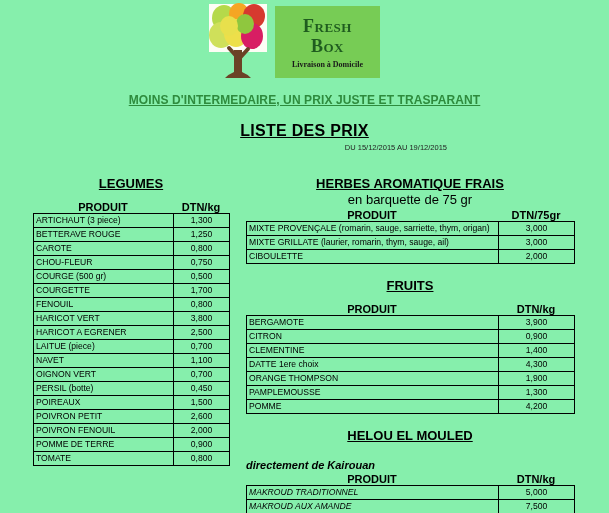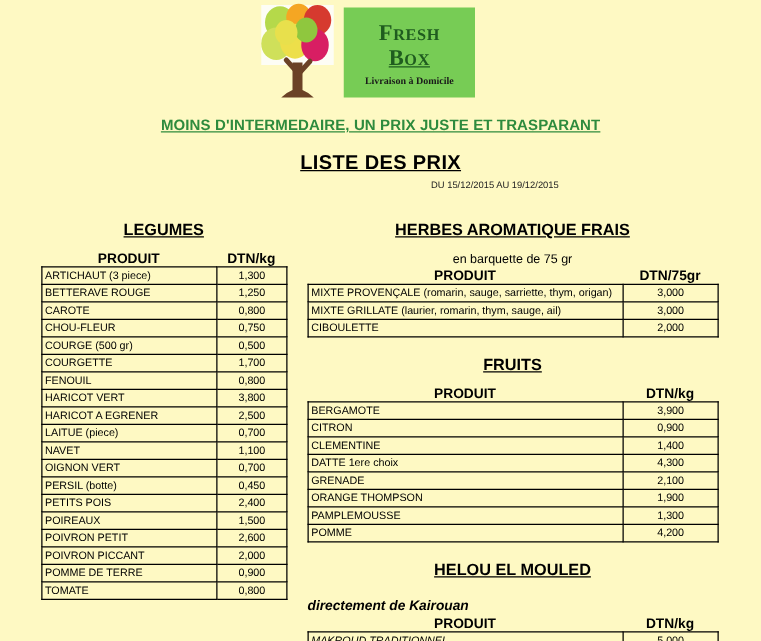--- a/index.html
+++ b/index.html
@@ -11,7 +11,7 @@
     color: #000000;
     overflow: hidden;
   }
-  .page { position: relative; width: 609px; height: 513px; background:#fef9c3; }
+  .page { position: relative; width: 609px; height: 513px; background:#86efac; }
 
   
   .logo-wrap {

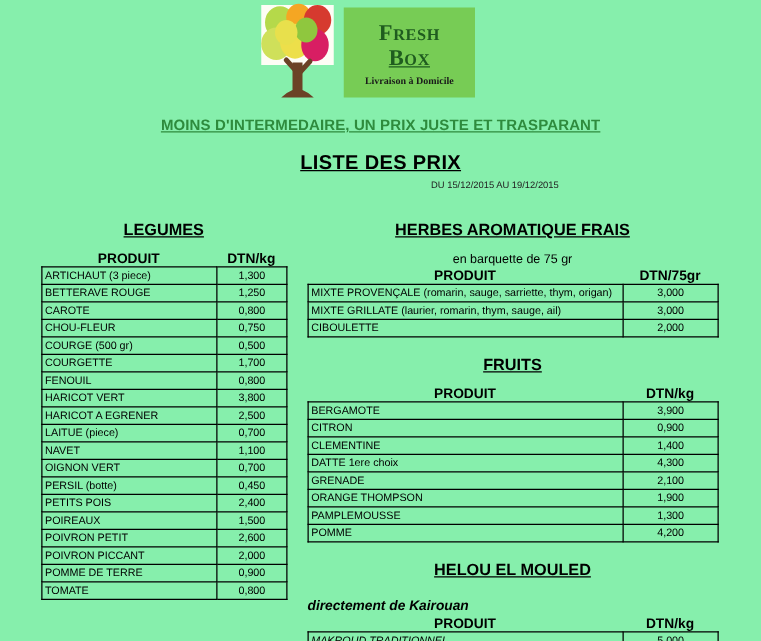--- a/index.html
+++ b/index.html
@@ -37,7 +37,7 @@
     line-height: 1.05;
   }
   .brand-line1 { font-size: 18px; }
-  .brand-line2 { font-size: 18px; margin-top: 1px; text-decoration: underline; }
+  .brand-line2 { font-size: 18px; margin-top: 1px; }
   .brand-sub {
     font-family: "Liberation Serif", serif;
     font-weight: 700;

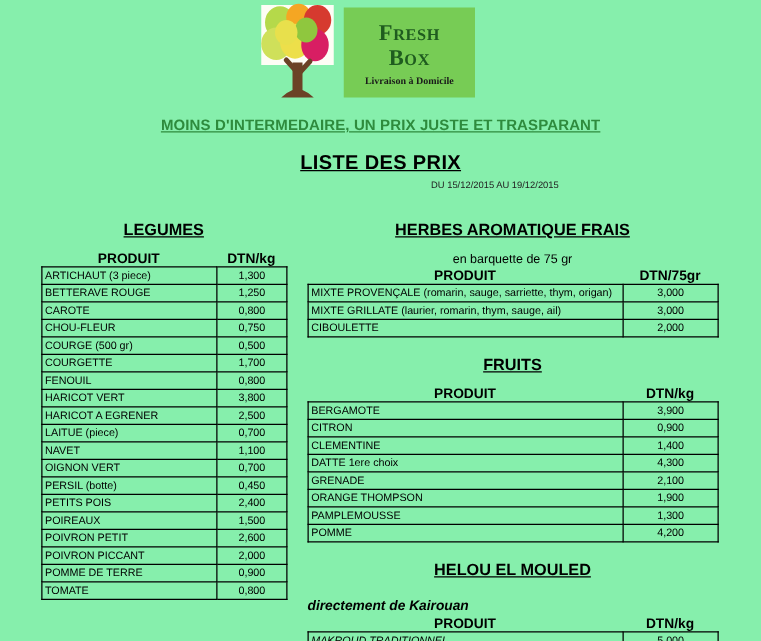--- a/index.html
+++ b/index.html
@@ -80,9 +80,9 @@
   }
   .sec-sub {
     text-align: center;
-    font-size: 10px;
+    font-size: 13px;
     color: #000;
-    margin-top: 11px;
+    margin-top: 1px;
   }
   .sec-sub-italic {
     text-align: left;

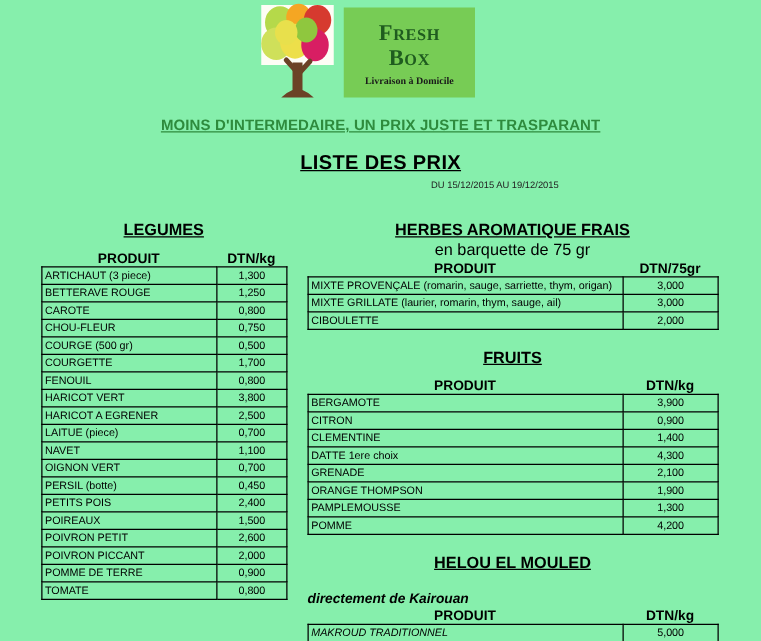--- a/index.html
+++ b/index.html
@@ -313,10 +313,6 @@
               <td class="price">4,300</td>
             </tr>
             <tr>
-              <td class="name">GRENADE</td>
-              <td class="price">2,100</td>
-            </tr>
-            <tr>
               <td class="name">ORANGE THOMPSON</td>
               <td class="price">1,900</td>
             </tr>

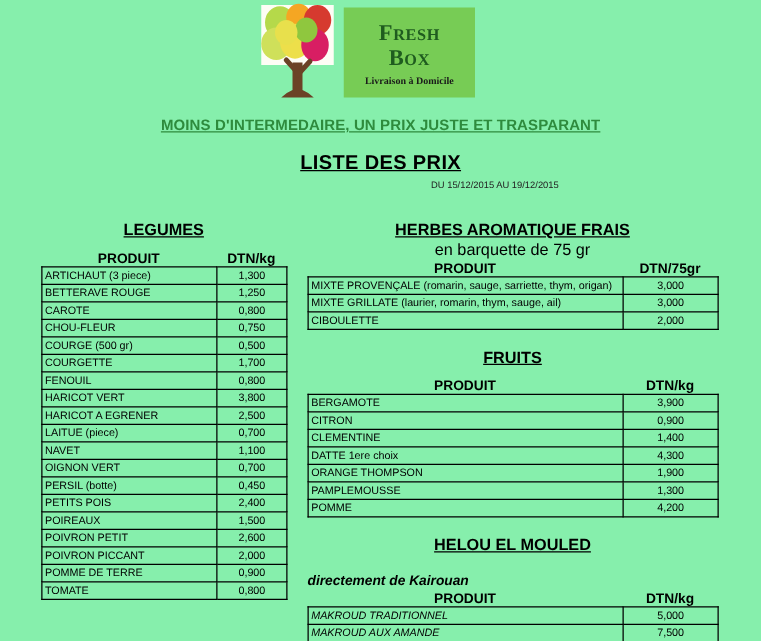--- a/index.html
+++ b/index.html
@@ -226,10 +226,6 @@
             <td class="price">0,450</td>
           </tr>
           <tr>
-            <td class="name">PETITS POIS</td>
-            <td class="price">2,400</td>
-          </tr>
-          <tr>
             <td class="name">POIREAUX</td>
             <td class="price">1,500</td>
           </tr>

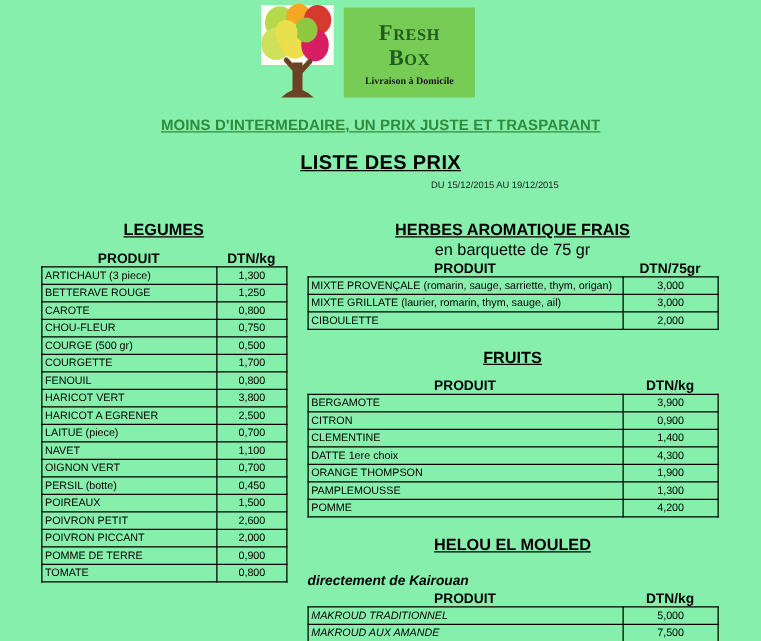--- a/index.html
+++ b/index.html
@@ -234,7 +234,7 @@
             <td class="price">2,600</td>
           </tr>
           <tr>
-            <td class="name">POIVRON PICCANT</td>
+            <td class="name">POIVRON FENOUIL</td>
             <td class="price">2,000</td>
           </tr>
           <tr>

